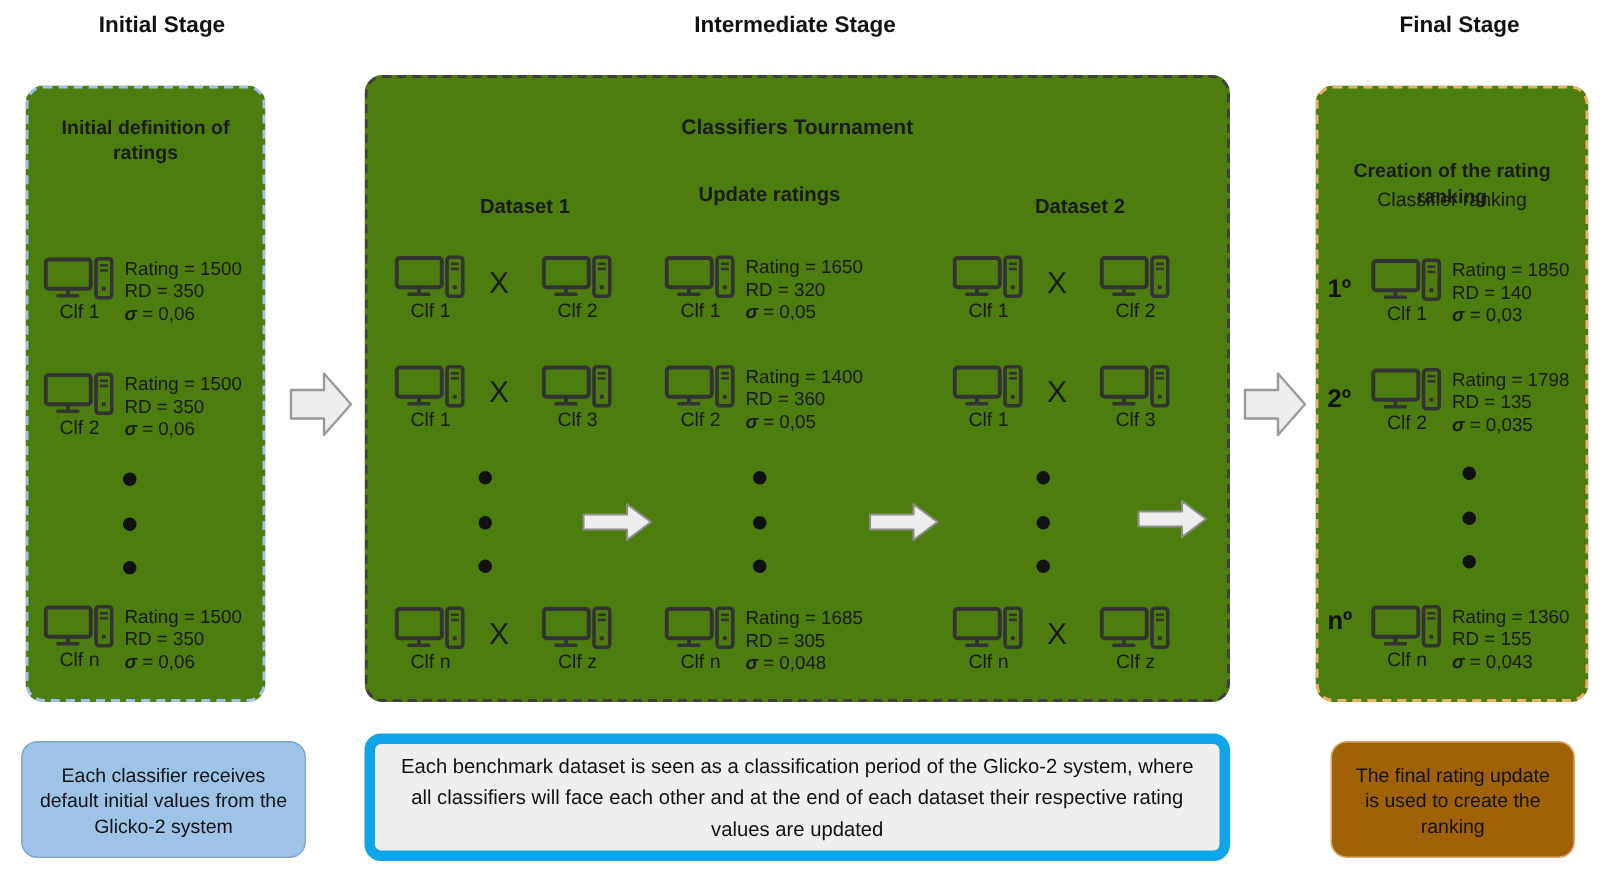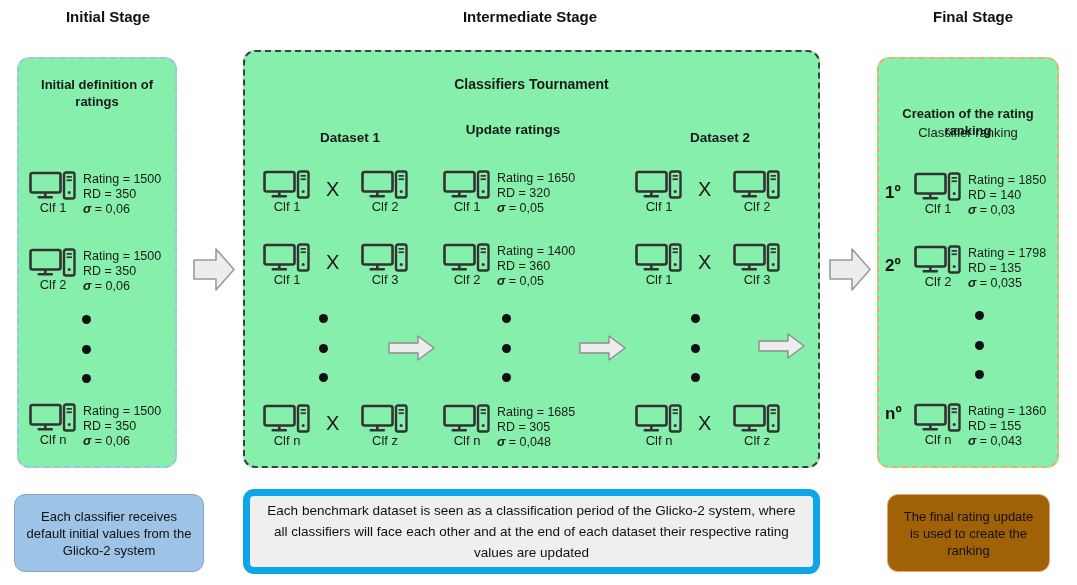--- a/index.html
+++ b/index.html
@@ -31,7 +31,7 @@
     position: absolute;
     border-radius: 12px;
     box-sizing: border-box;
-    background: #86efac;
+    background: #4d7c0f;
   }
   #panel-initial {
     left: 17px; top: 57px; width: 160px; height: 411px;

